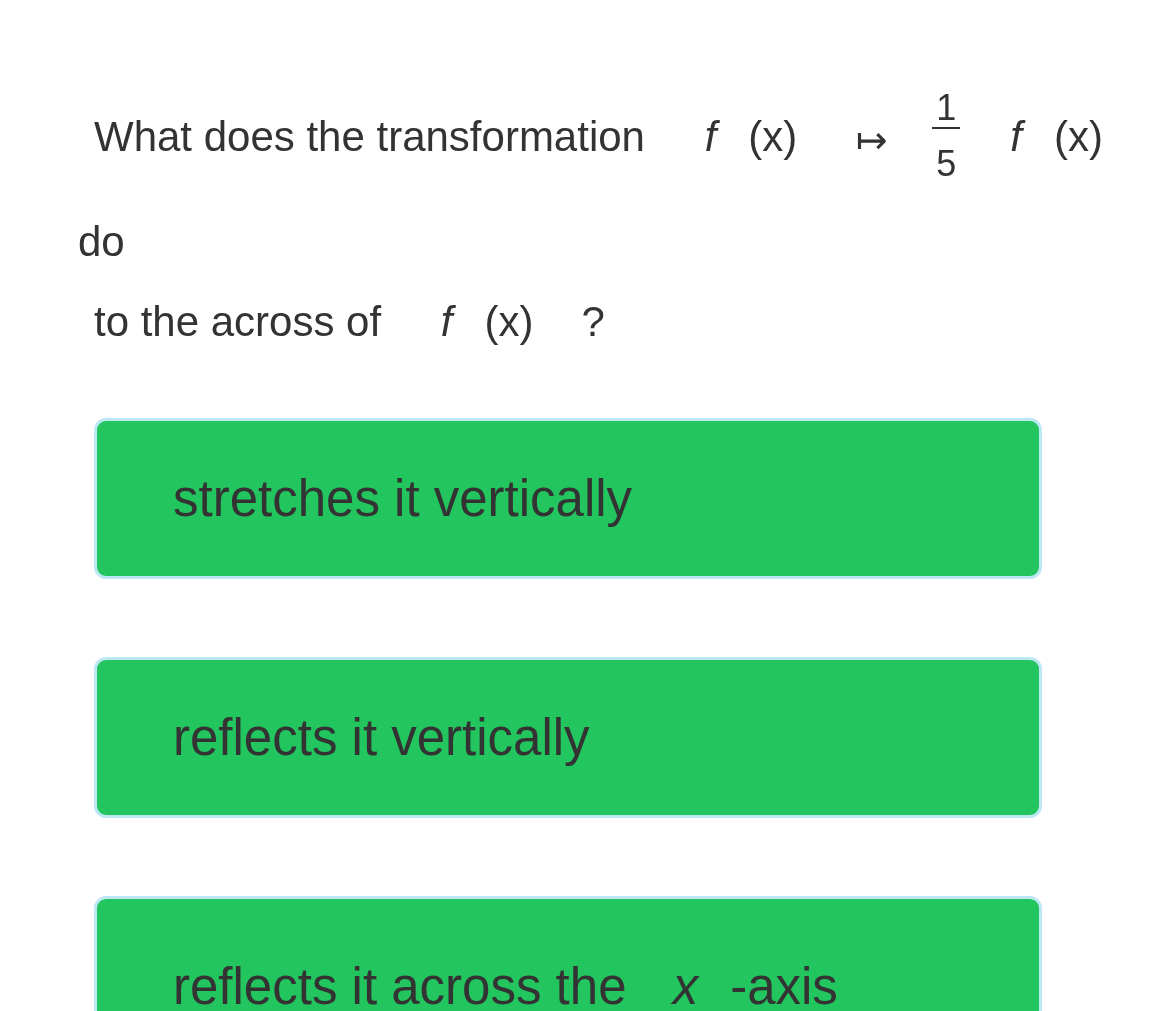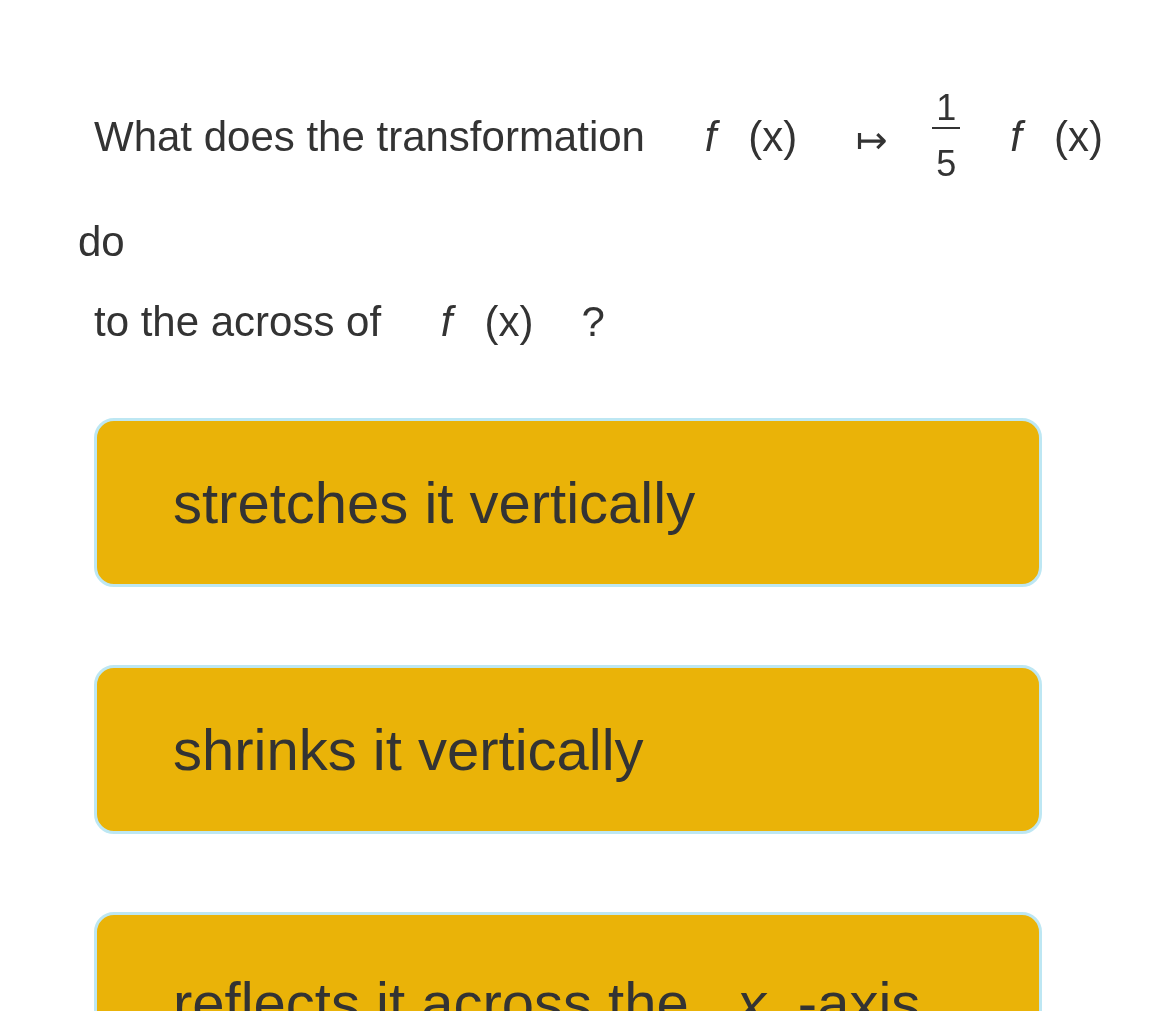--- a/index.html
+++ b/index.html
@@ -48,10 +48,10 @@
   }
   .option {
     border: 3px solid #bde7f3;
-    border-radius: 20px;
-    background: #eab308;
+    border-radius: 12px;
+    background: #22c55e;
     padding: 48px 60px;
-    font-size: 58px;
+    font-size: 51px;
     color: #333333;
     cursor: pointer;
     text-align: left;

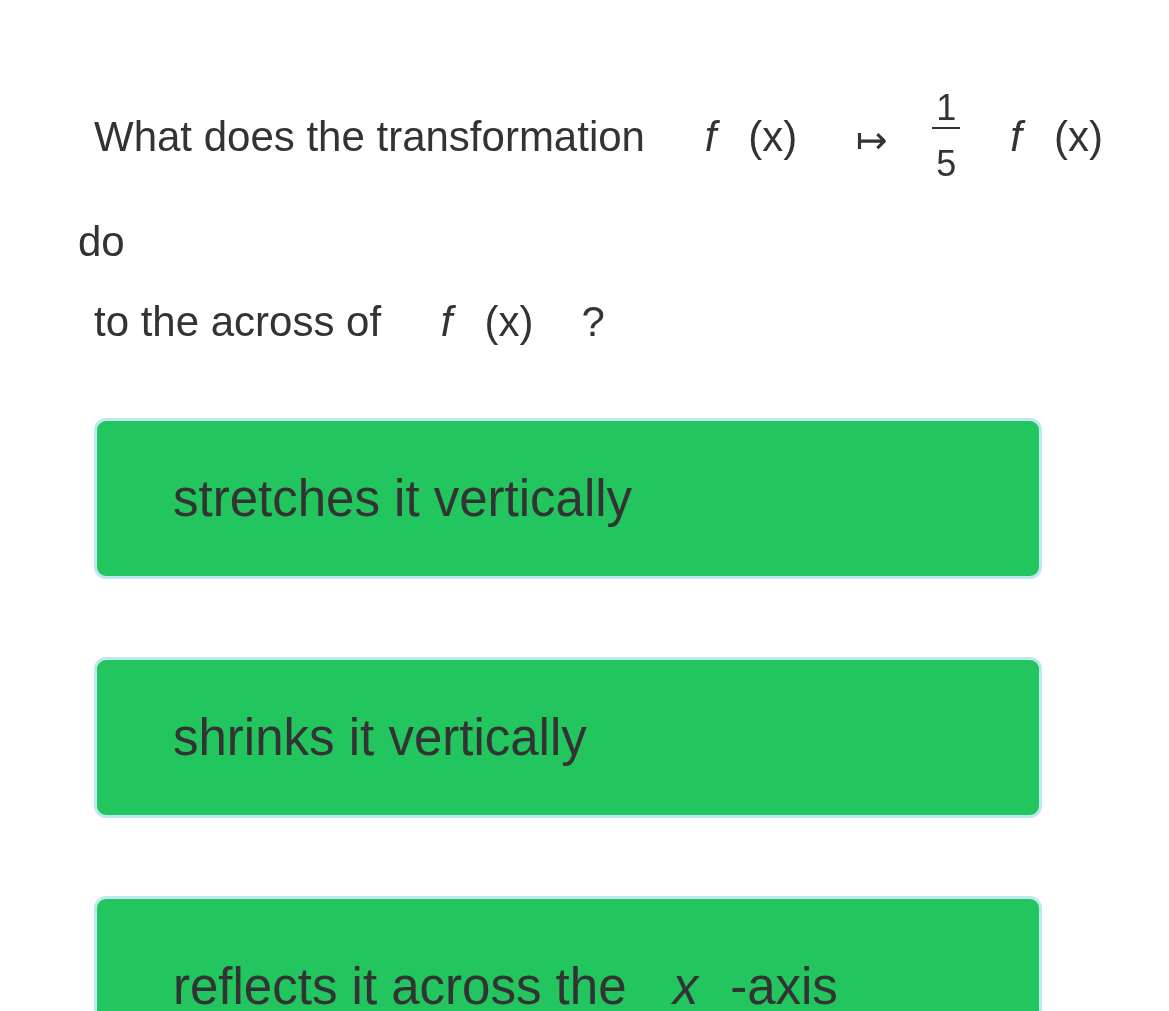--- a/index.html
+++ b/index.html
@@ -77,7 +77,7 @@
     <span>stretches it vertically</span><span class="ital"></span><span></span>
   </button>
   <button class="option">
-    <span>shrinks it vertically</span><span class="ital"></span><span></span>
+    <span>reflects it vertically</span><span class="ital"></span><span></span>
   </button>
   <button class="option partial">
     <span>reflects it across the </span><span class="ital">x</span><span>-axis</span>

